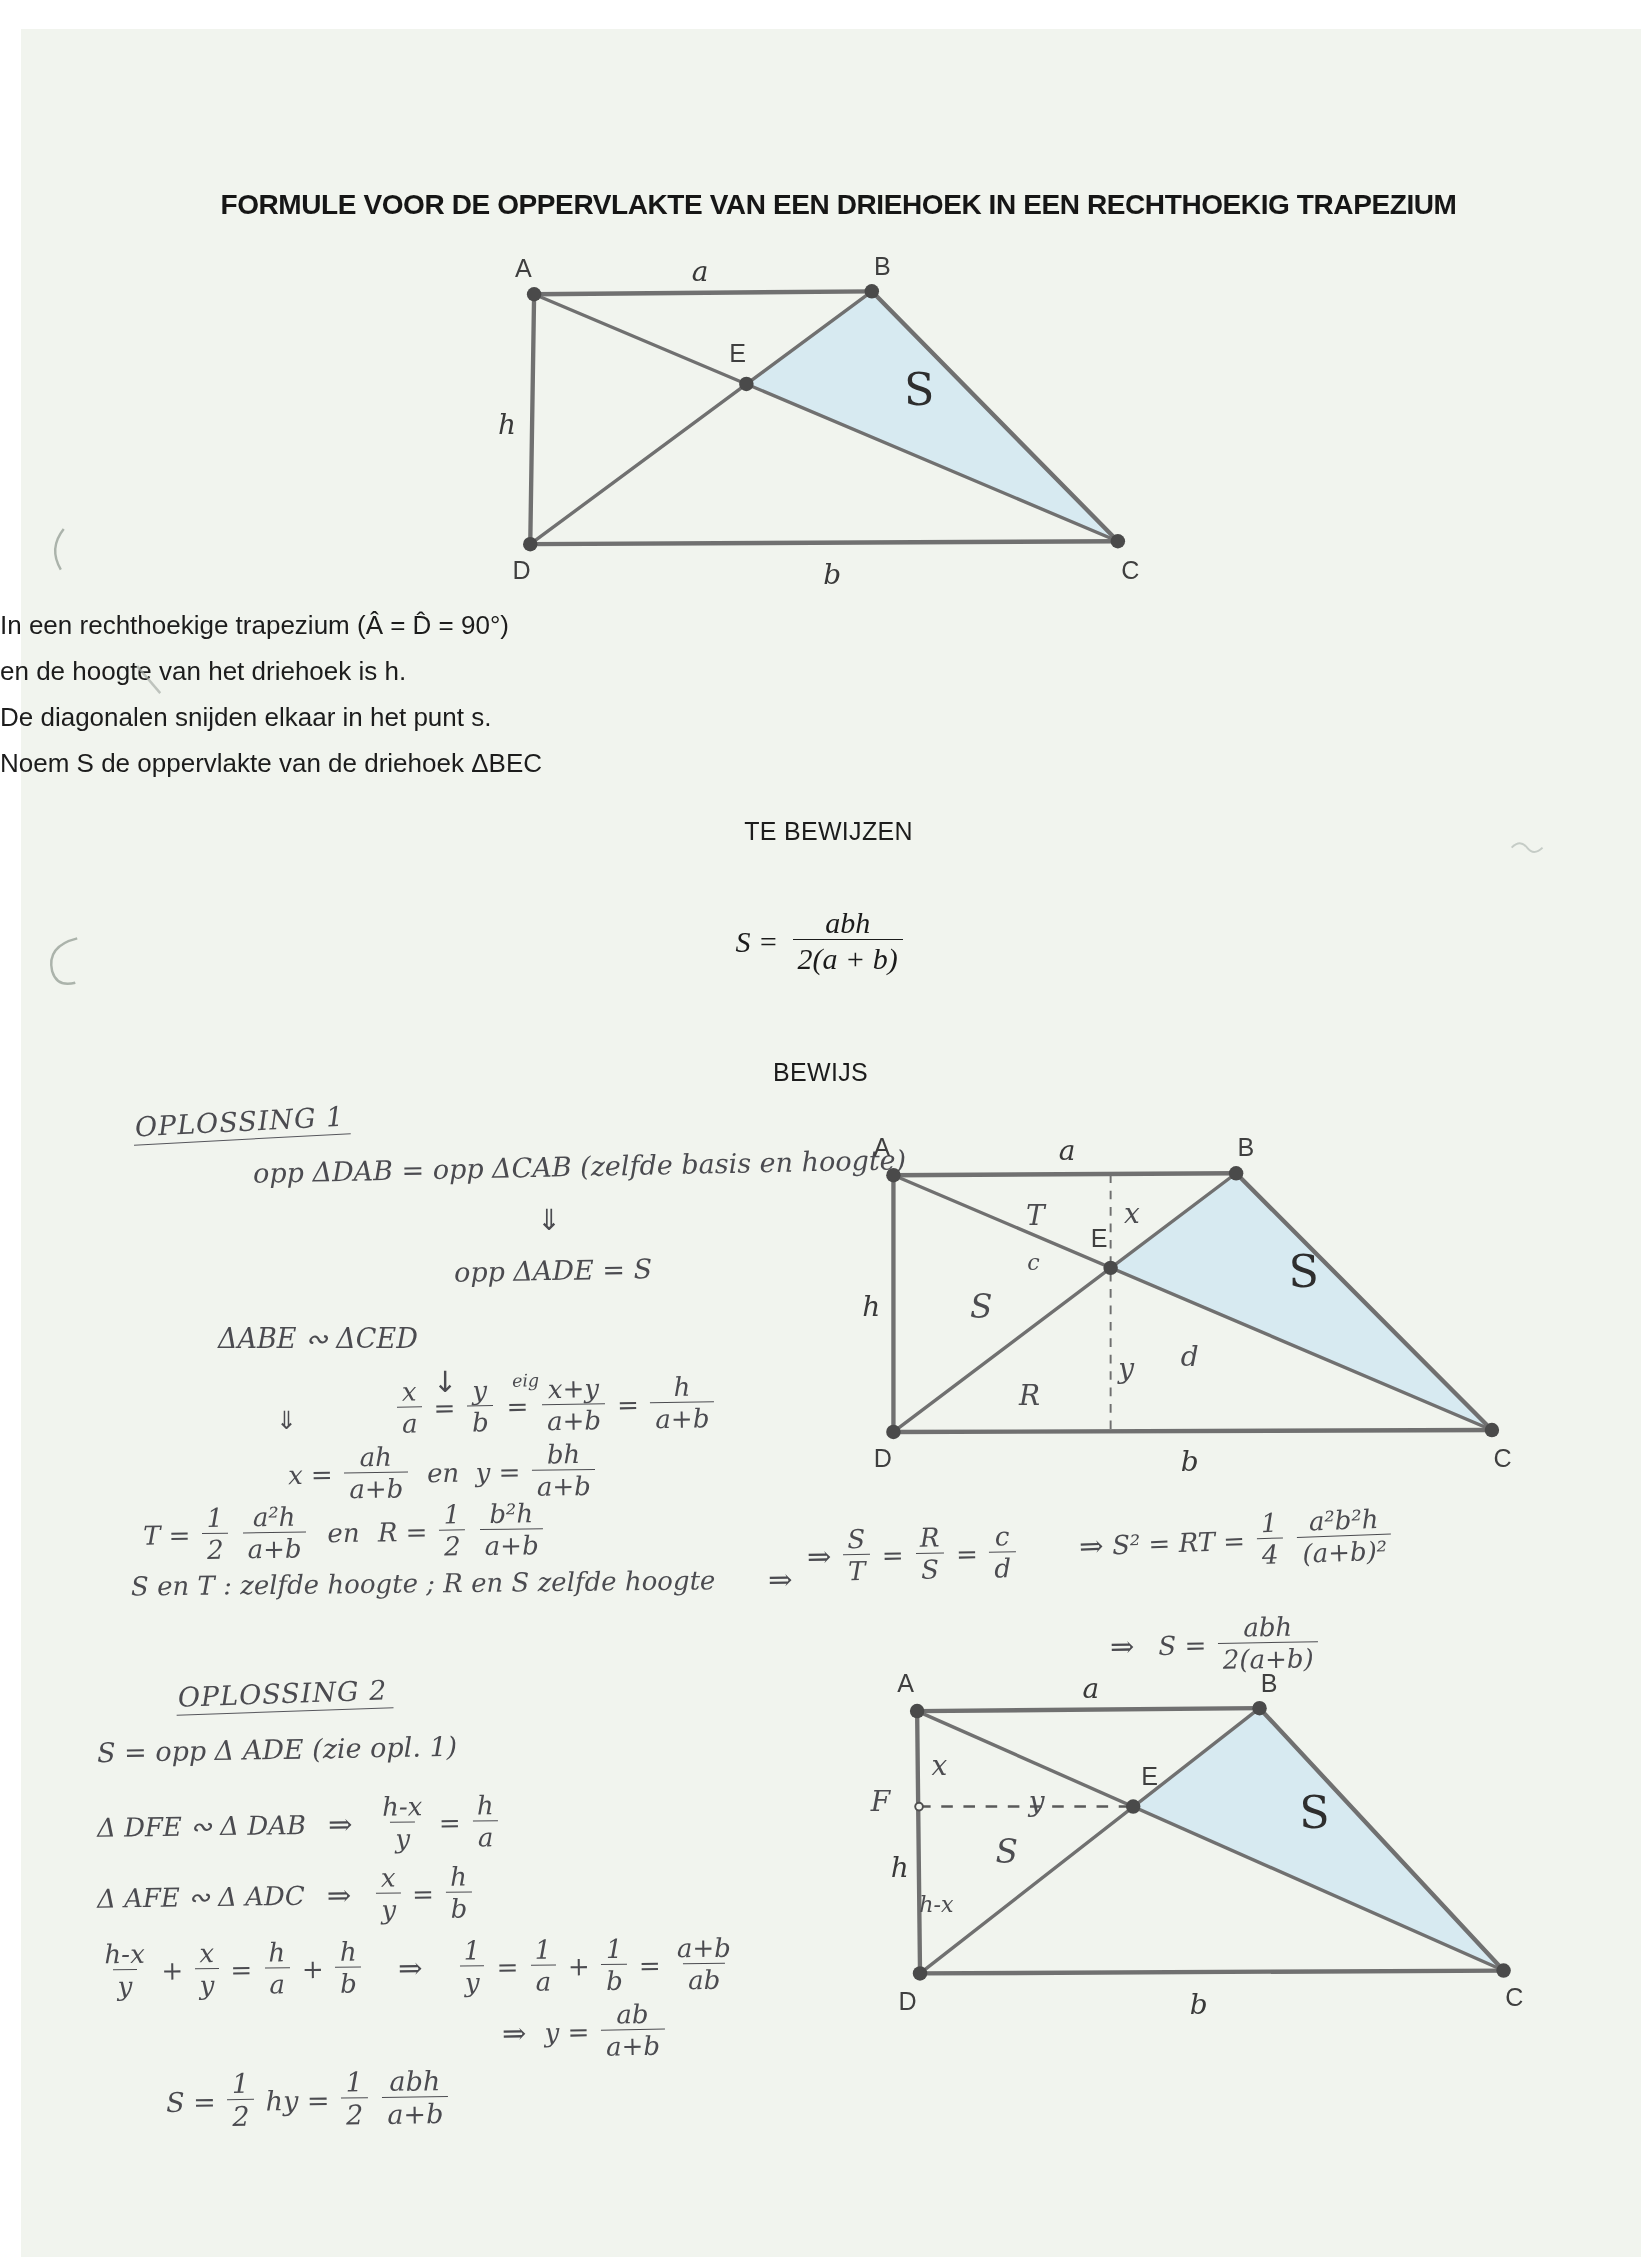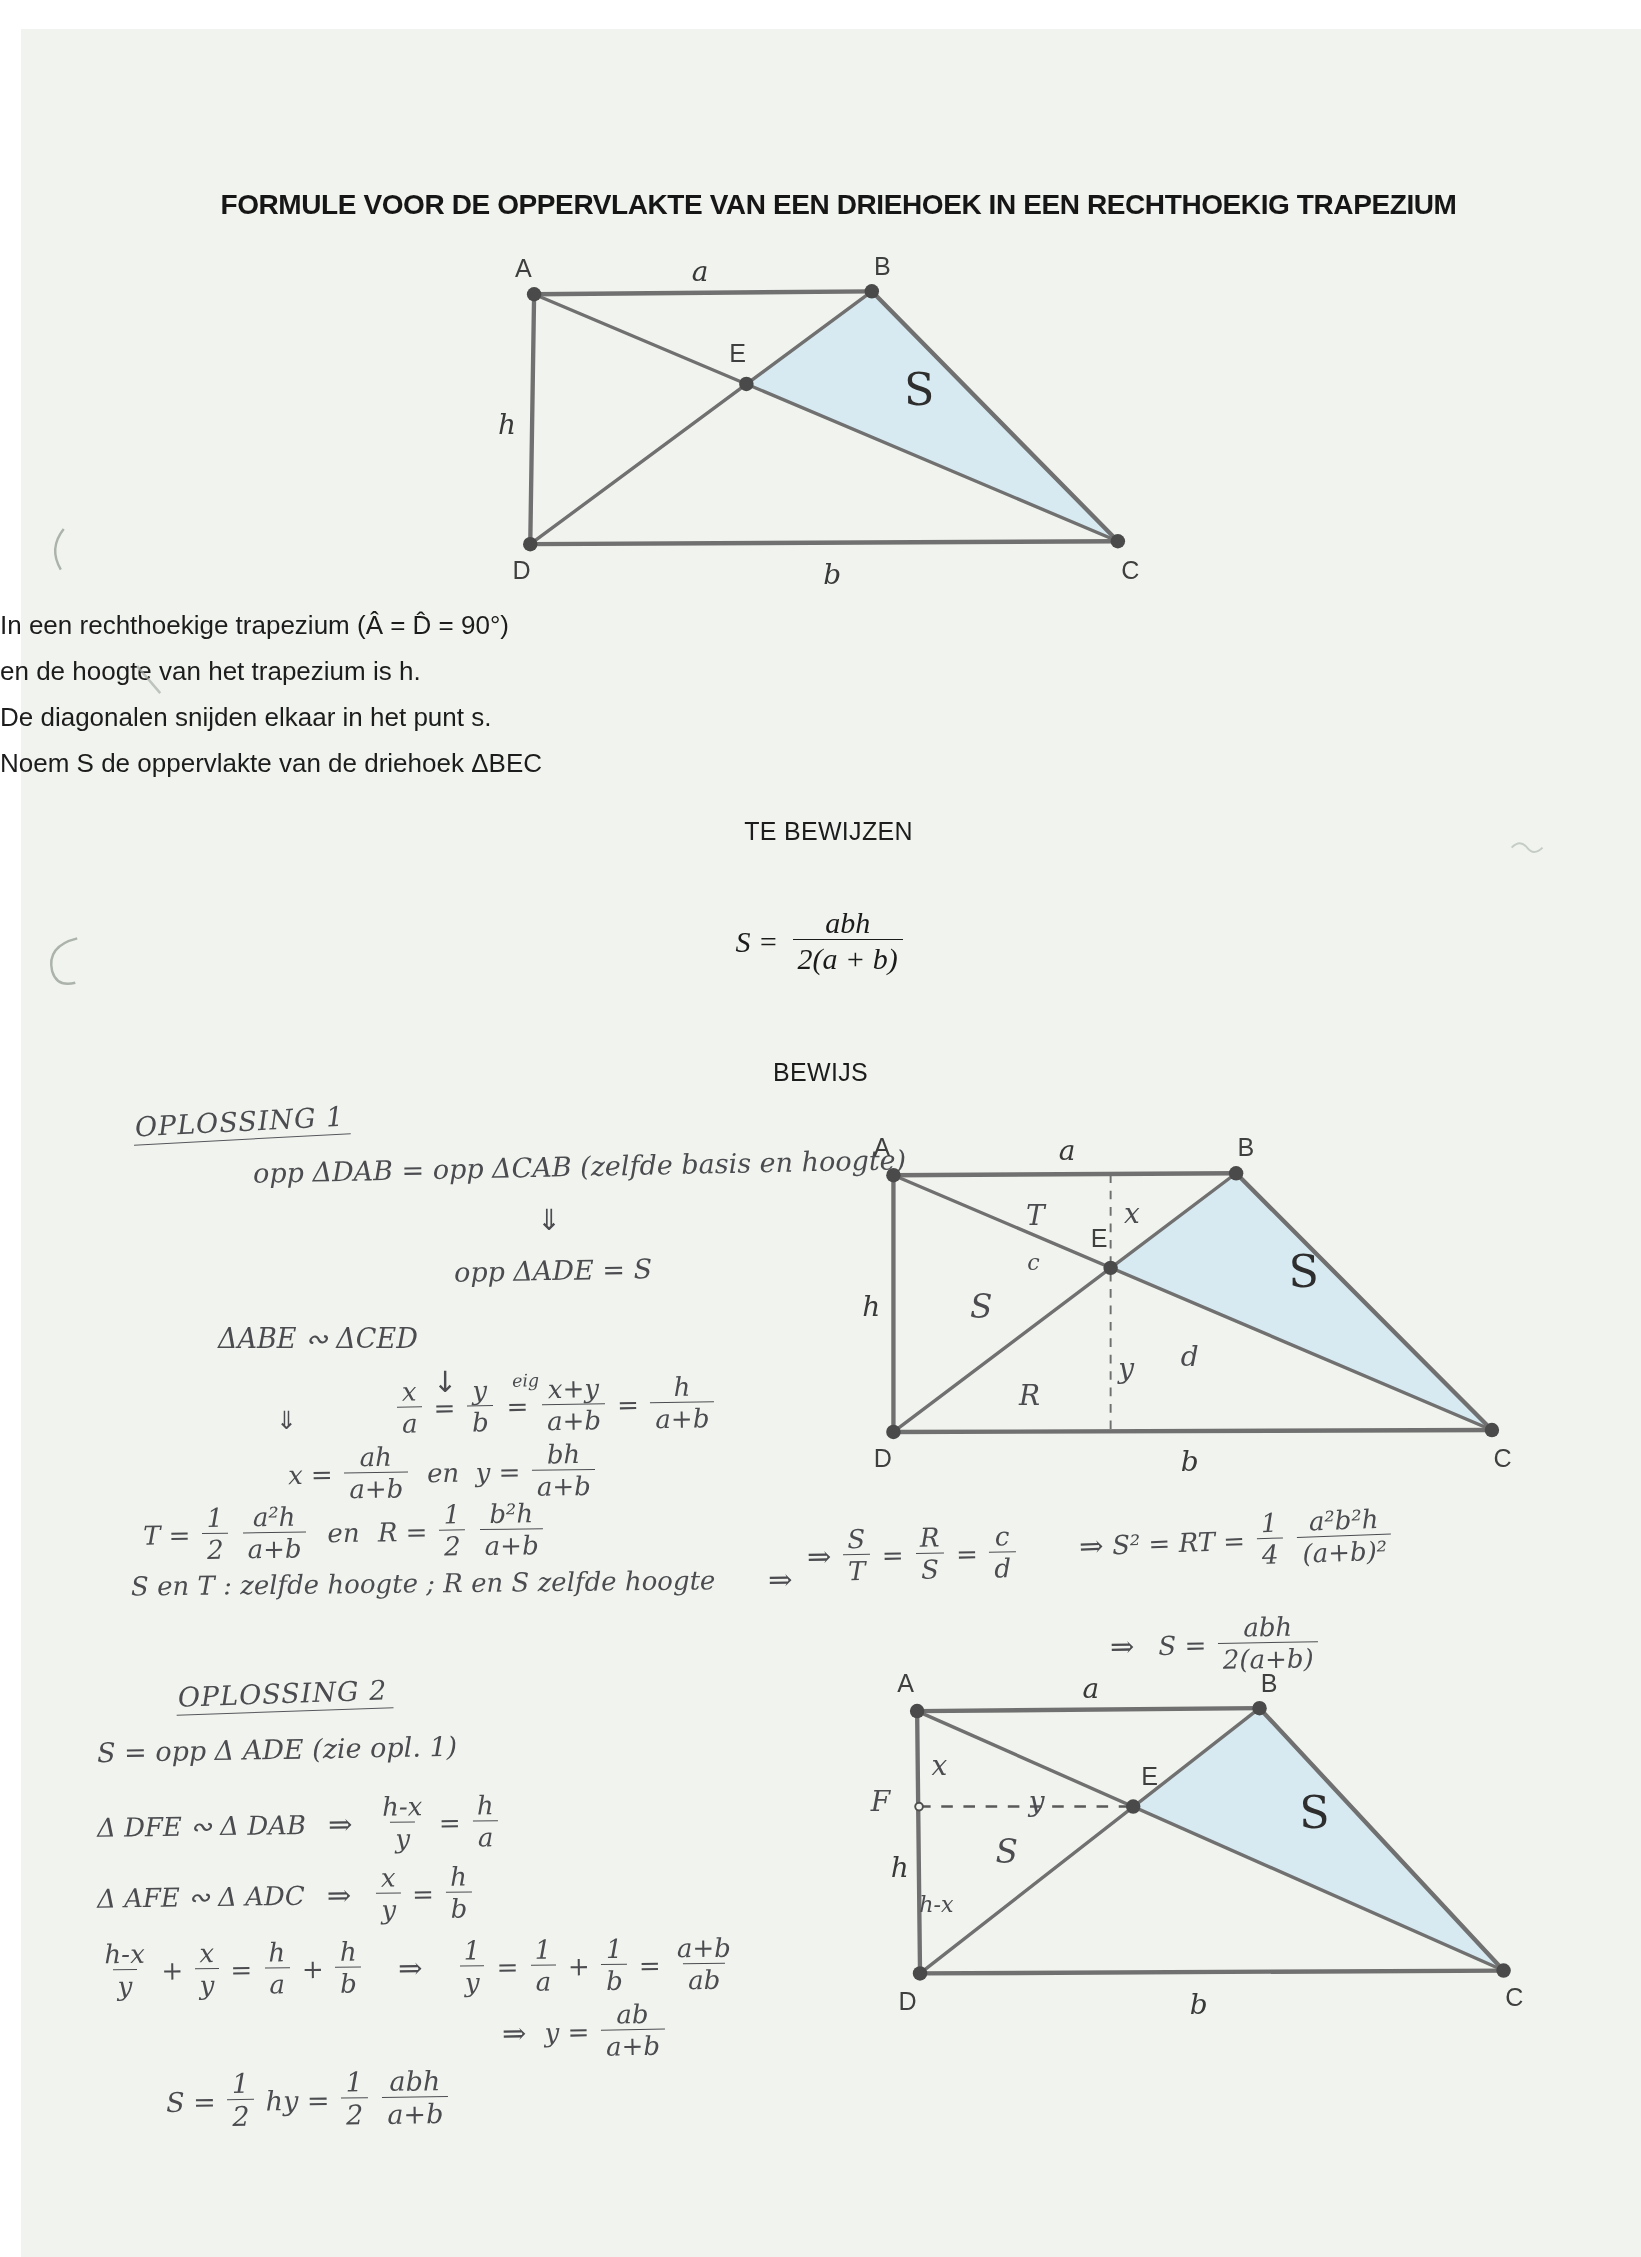--- a/index.html
+++ b/index.html
@@ -88,7 +88,7 @@
 
 <div class="intro">
   <div>In een rechthoekige trapezium (Â = D̂ = 90°)</div>
-  <div>en de hoogte van het trapezium is h.</div>
+  <div>en de hoogte van het driehoek is h.</div>
   <div>De diagonalen snijden elkaar in het punt s.</div>
   <div>Noem S de oppervlakte van de driehoek ΔBEC</div>
 </div>

